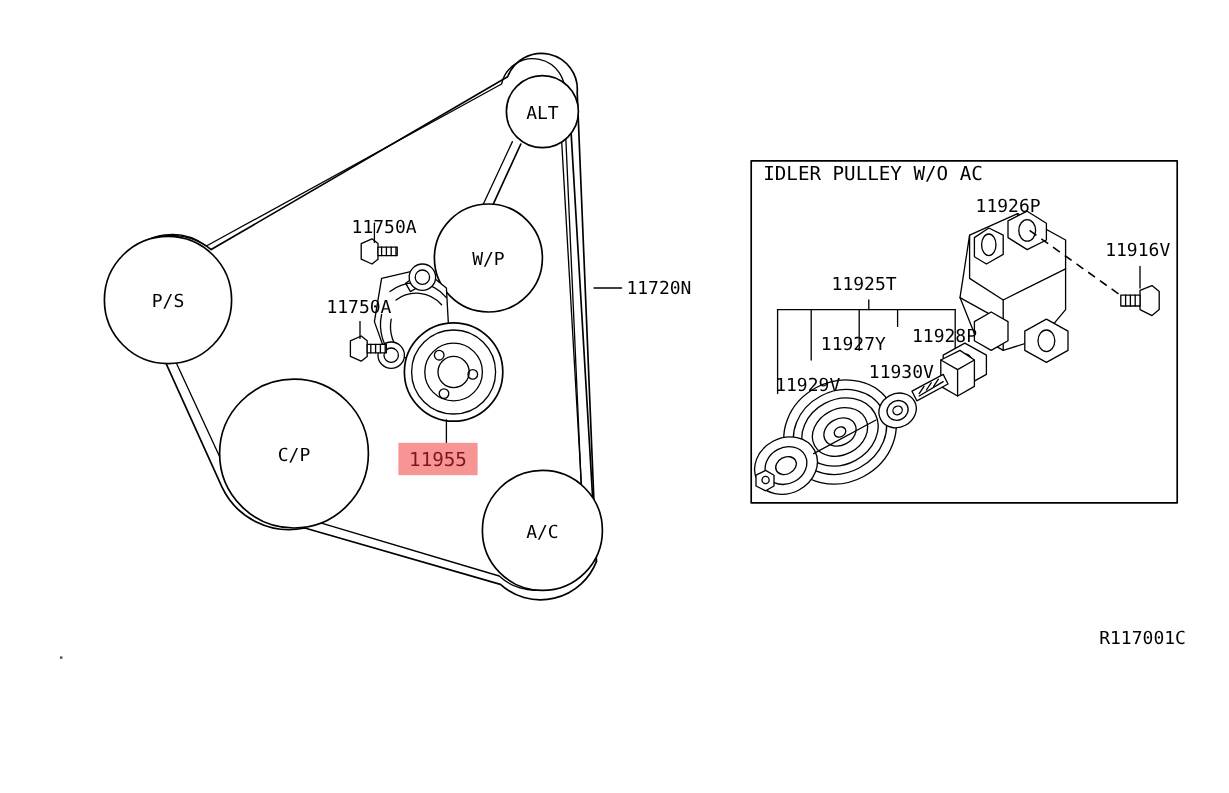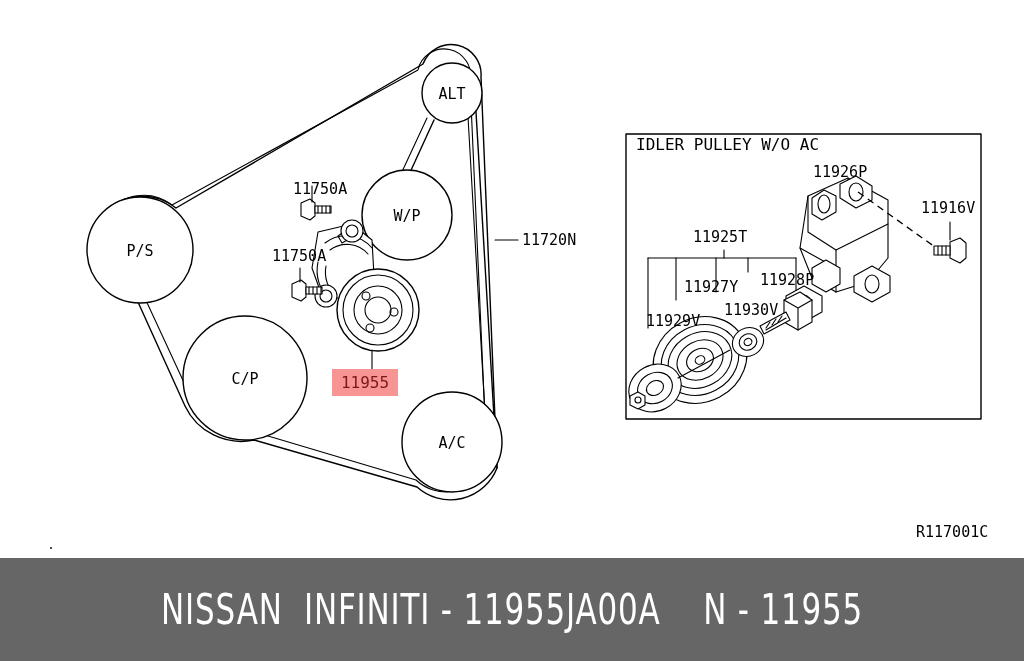--- a/index.html
+++ b/index.html
@@ -330,9 +330,6 @@
 
   <div class="speck" style="left:50px; top:547px;"></div>
 
-  <div id="footer-band">
-    <div id="footer-text">NISSAN  INFINITI - 11955JA00A    N - 11955</div>
-  </div>
 
 </div>
 

